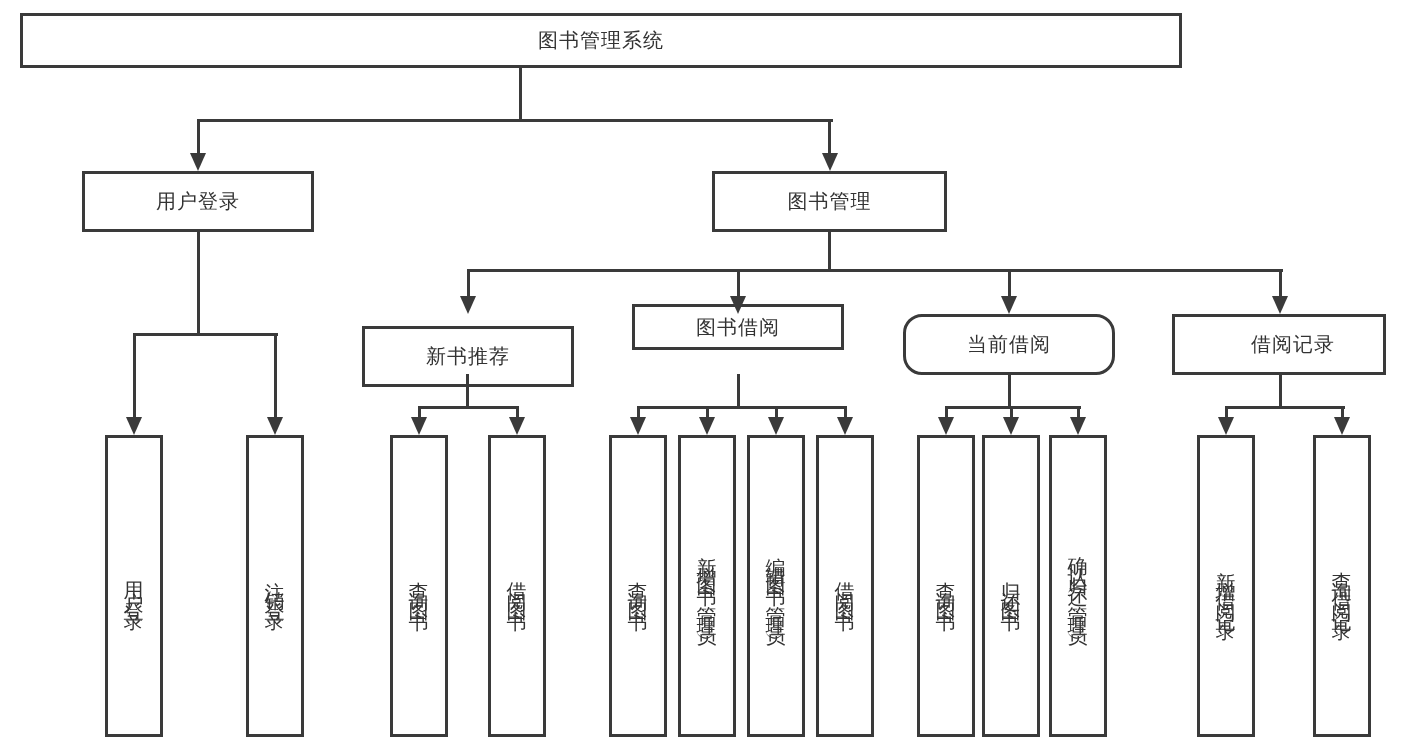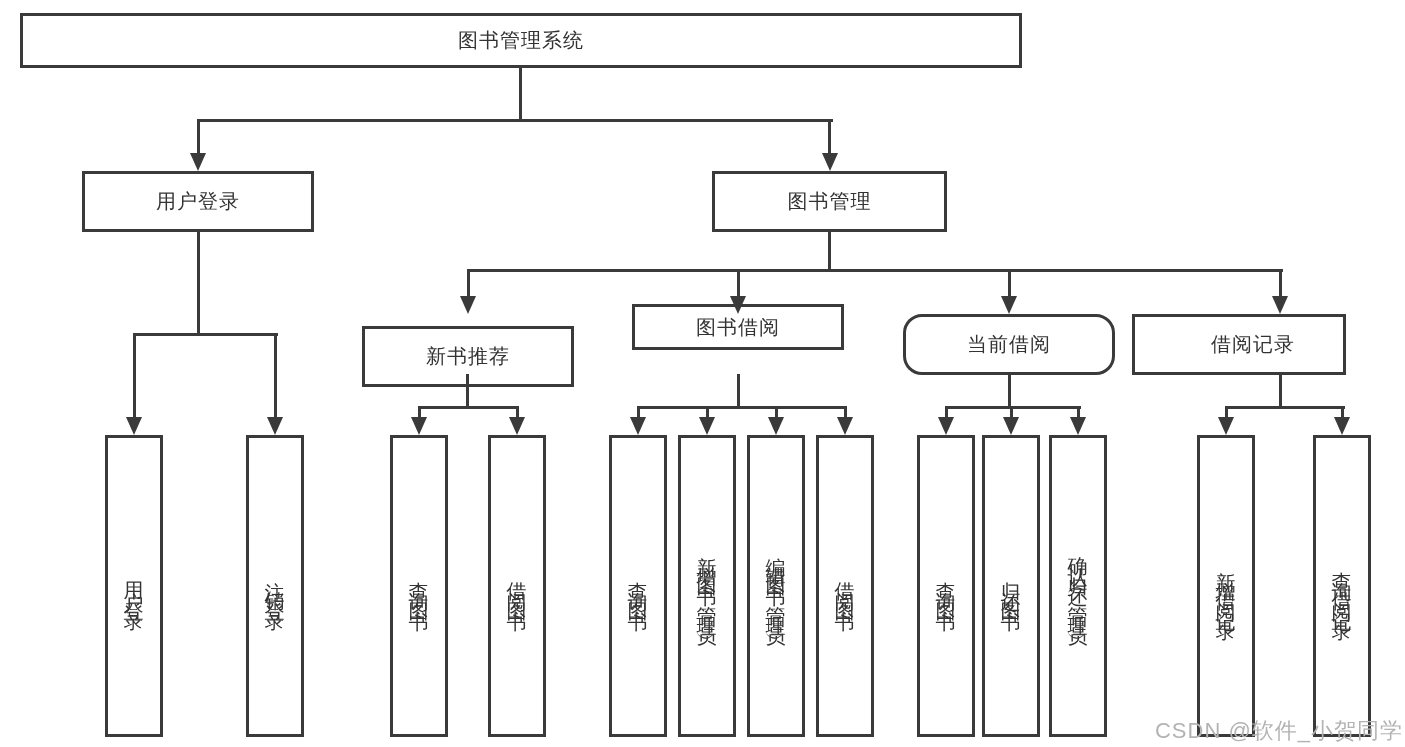--- a/index.html
+++ b/index.html
@@ -59,7 +59,7 @@
 
 <div class="canvas">
 
-  <div class="box" style="left:20px; top:13px; width:1002px; height:55px;">
+  <div class="box" style="left:20px; top:13px; width:1162px; height:55px;">
     <span class="hlabel">图书管理系统</span>
   </div>
 

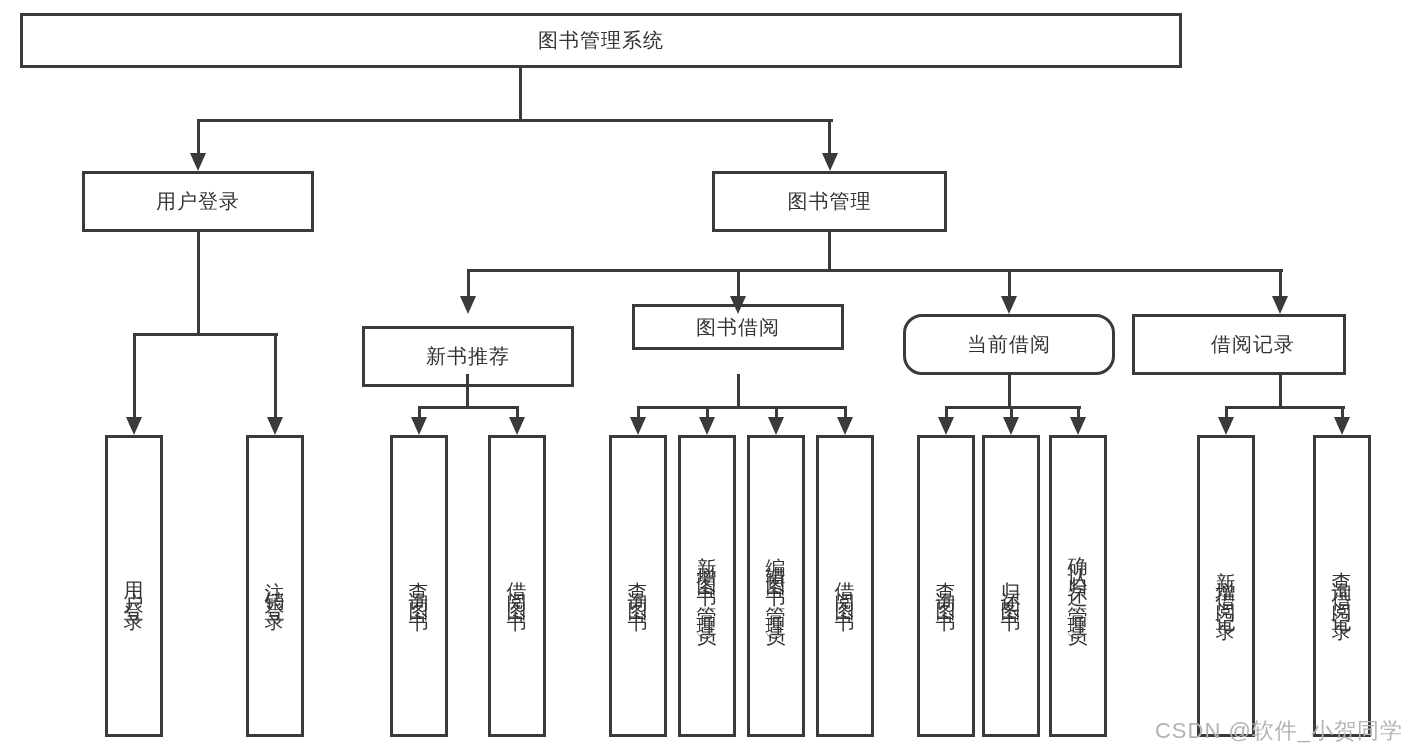--- a/index.html
+++ b/index.html
@@ -79,7 +79,7 @@
   <div class="box" style="left:903px; top:314px; width:212px; height:61px;border-radius:19px;">
     <span class="hlabel">当前借阅</span>
   </div>
-  <div class="box" style="left:1132px; top:314px; width:214px; height:61px;padding-left:28px;">
+  <div class="box" style="left:1172px; top:314px; width:214px; height:61px;padding-left:28px;">
     <span class="hlabel">借阅记录</span>
   </div>
 

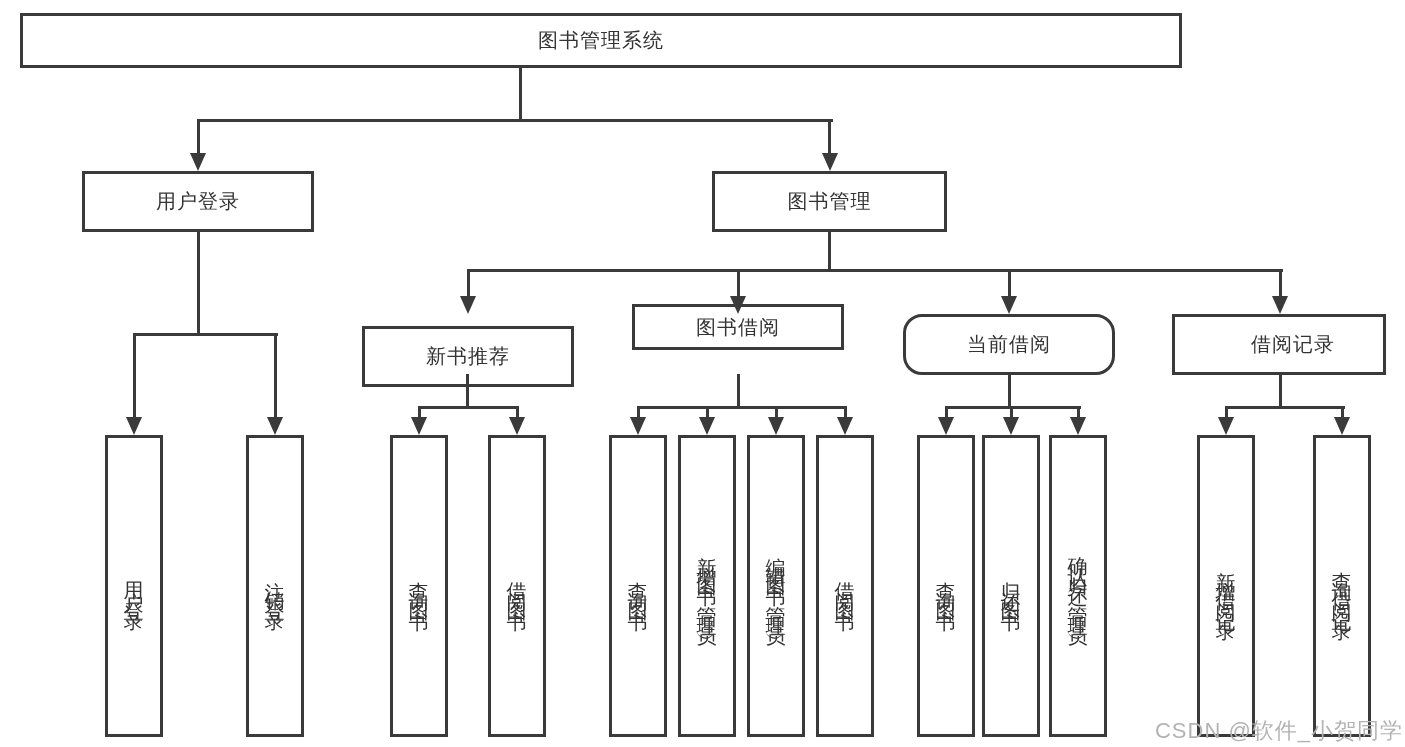--- a/index.html
+++ b/index.html
@@ -186,7 +186,6 @@
   <div class="ln" style="left:1341px; top:406px; width:3px; height:13px;"></div>
   <div class="ar" style="left:1334px; top:417px;"></div>
 
-  <div class="watermark">CSDN @软件_小贺同学</div>
 
 </div>
 

